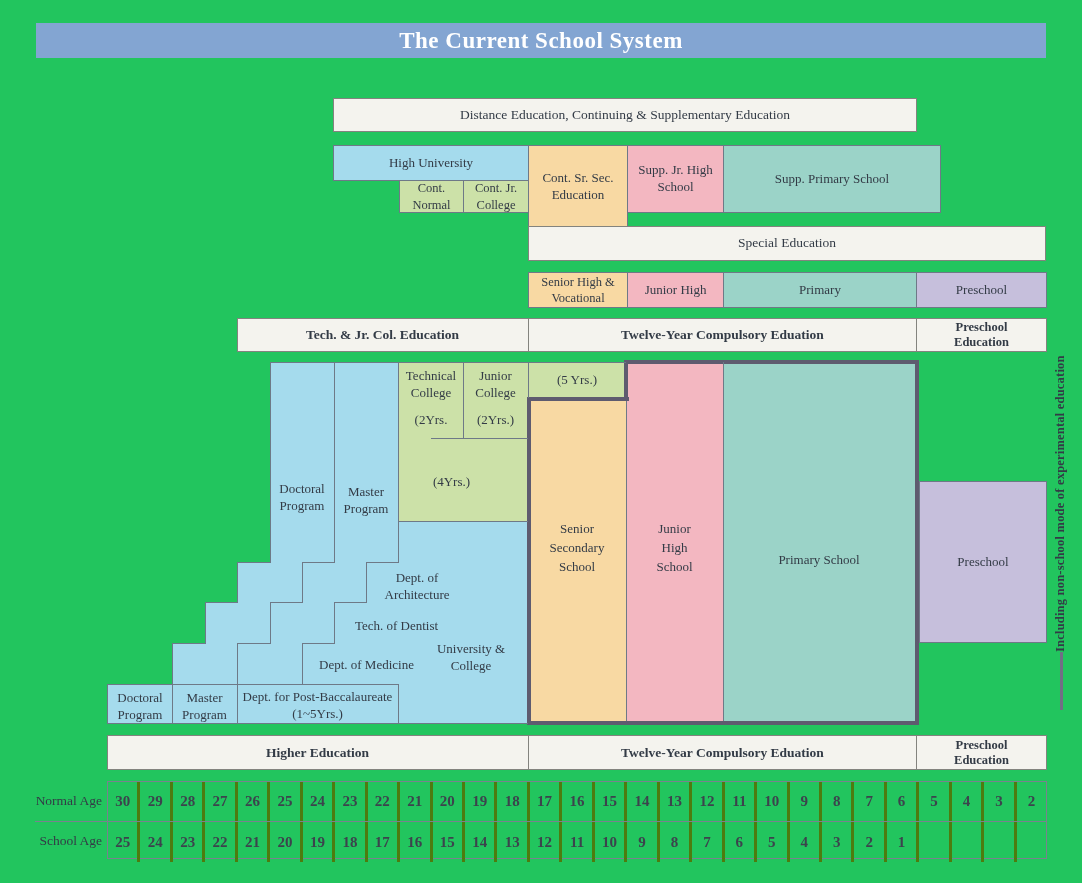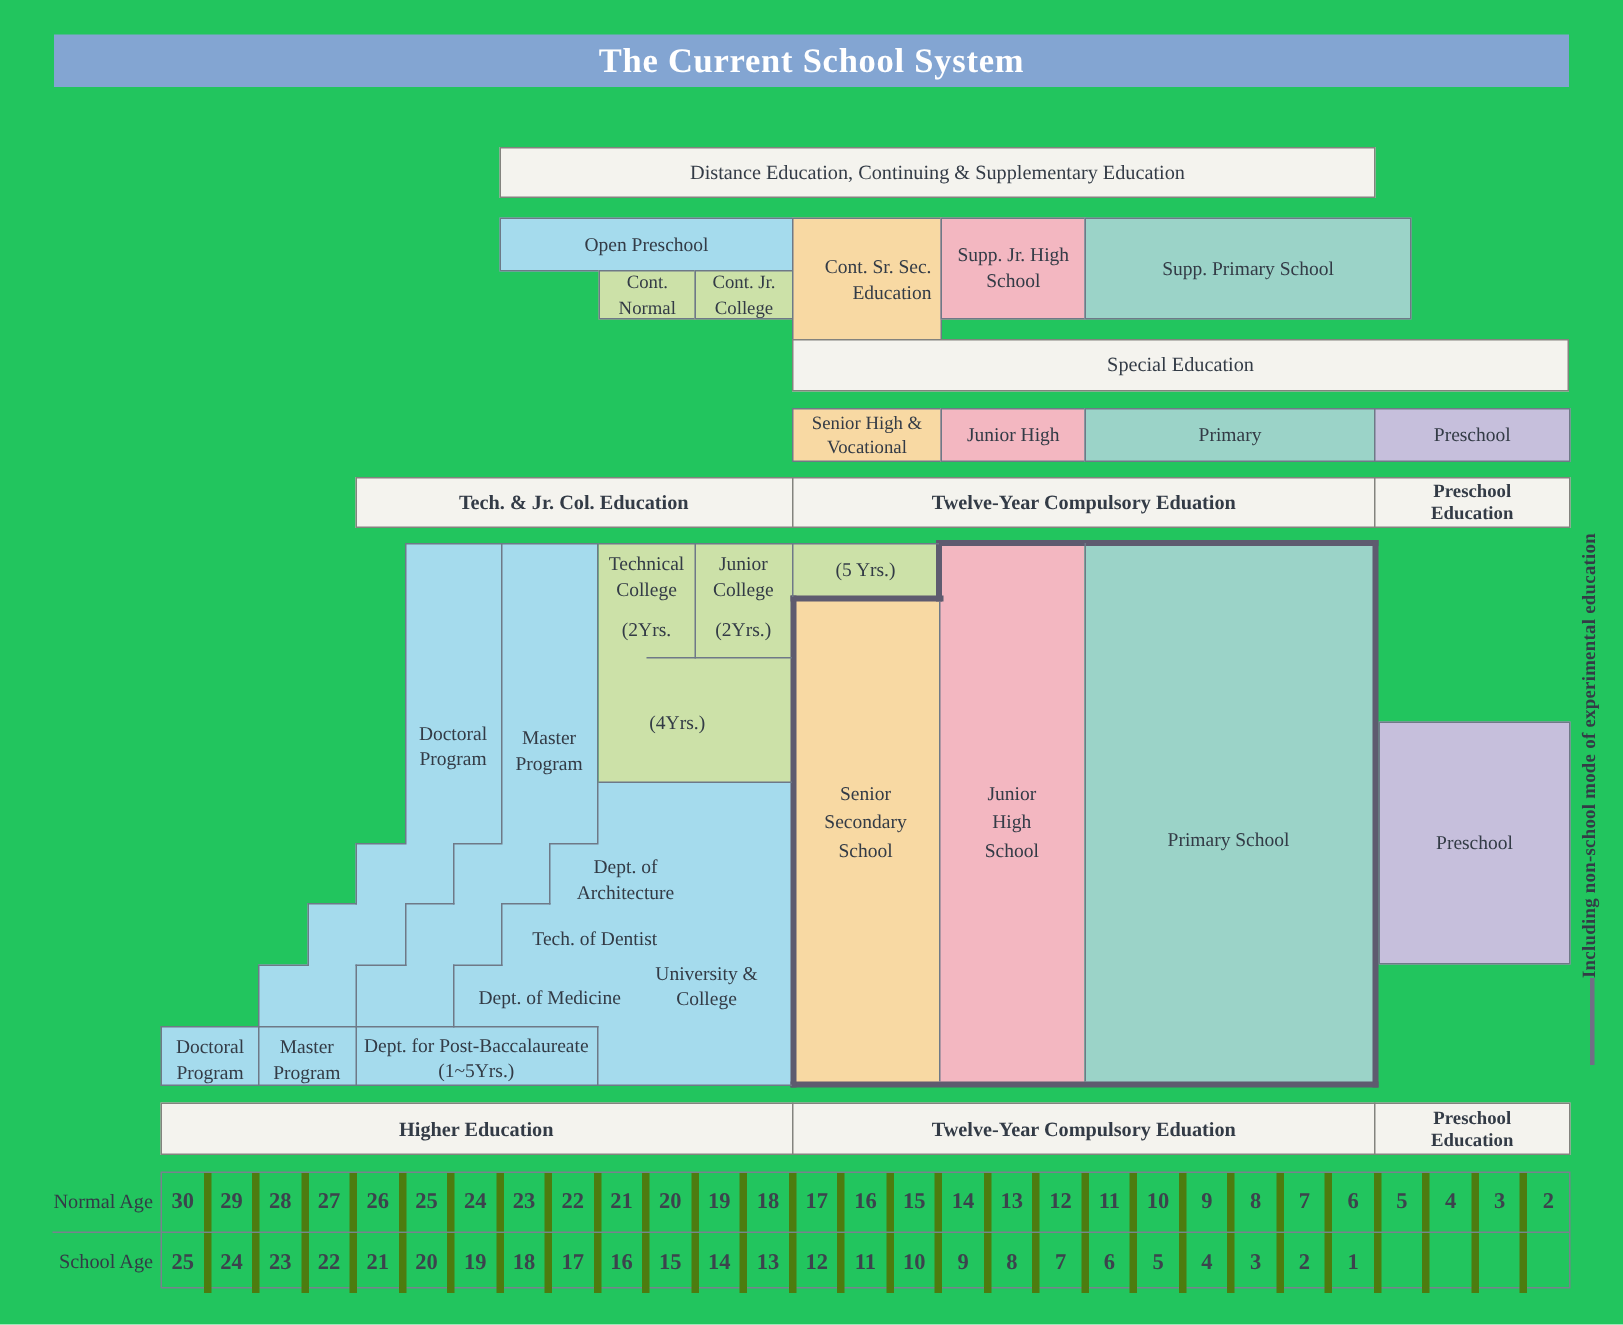--- a/index.html
+++ b/index.html
@@ -42,7 +42,7 @@
     <span>Distance Education, Continuing &amp; Supplementary Education</span>
   </div>
   <div class="cbox" style="left: 333px; top: 145px; width: 196px; height: 36px; background: rgb(165, 219, 237);">
-    <span>Open Preschool</span>
+    <span>High University</span>
   </div>
   <div class="cbox" style="left: 399px; top: 180px; width: 65px; height: 33px; font-size: 12.5px; background: rgb(204, 225, 168);">
     <span>Cont. Normal</span>

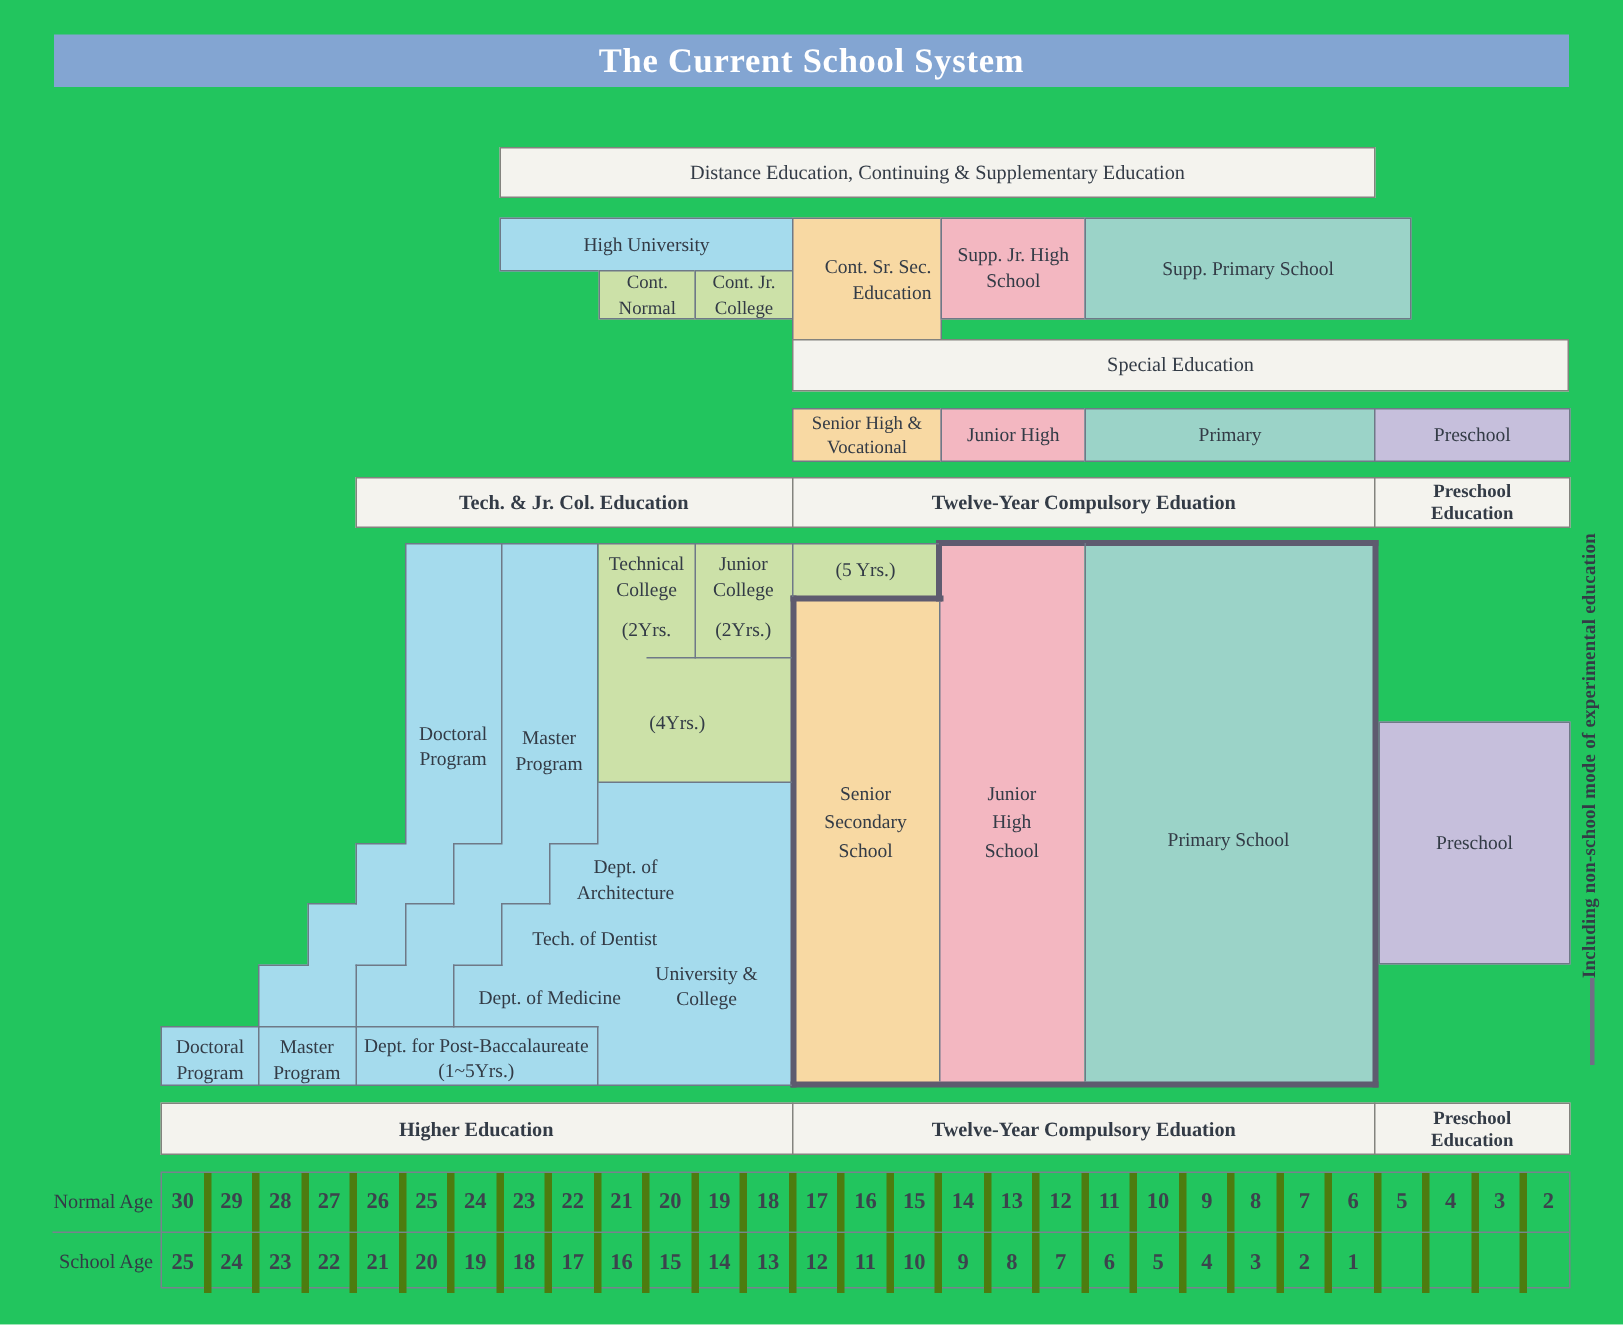--- a/index.html
+++ b/index.html
@@ -50,7 +50,7 @@
   <div class="cbox" style="left: 463px; top: 180px; width: 66px; height: 33px; font-size: 12.5px; background: rgb(204, 225, 168);">
     <span>Cont. Jr. College</span>
   </div>
-  <div class="cbox" style="left: 528px; top: 145px; width: 100px; height: 84px; background: rgb(248, 217, 163); text-align: right;">
+  <div class="cbox" style="left: 528px; top: 145px; width: 100px; height: 84px; background: rgb(248, 217, 163);">
     <span style="width:86px;">Cont. Sr. Sec. Education</span>
   </div>
   <div class="cbox" style="left: 627px; top: 145px; width: 97px; height: 68px; background: rgb(243, 183, 193);">

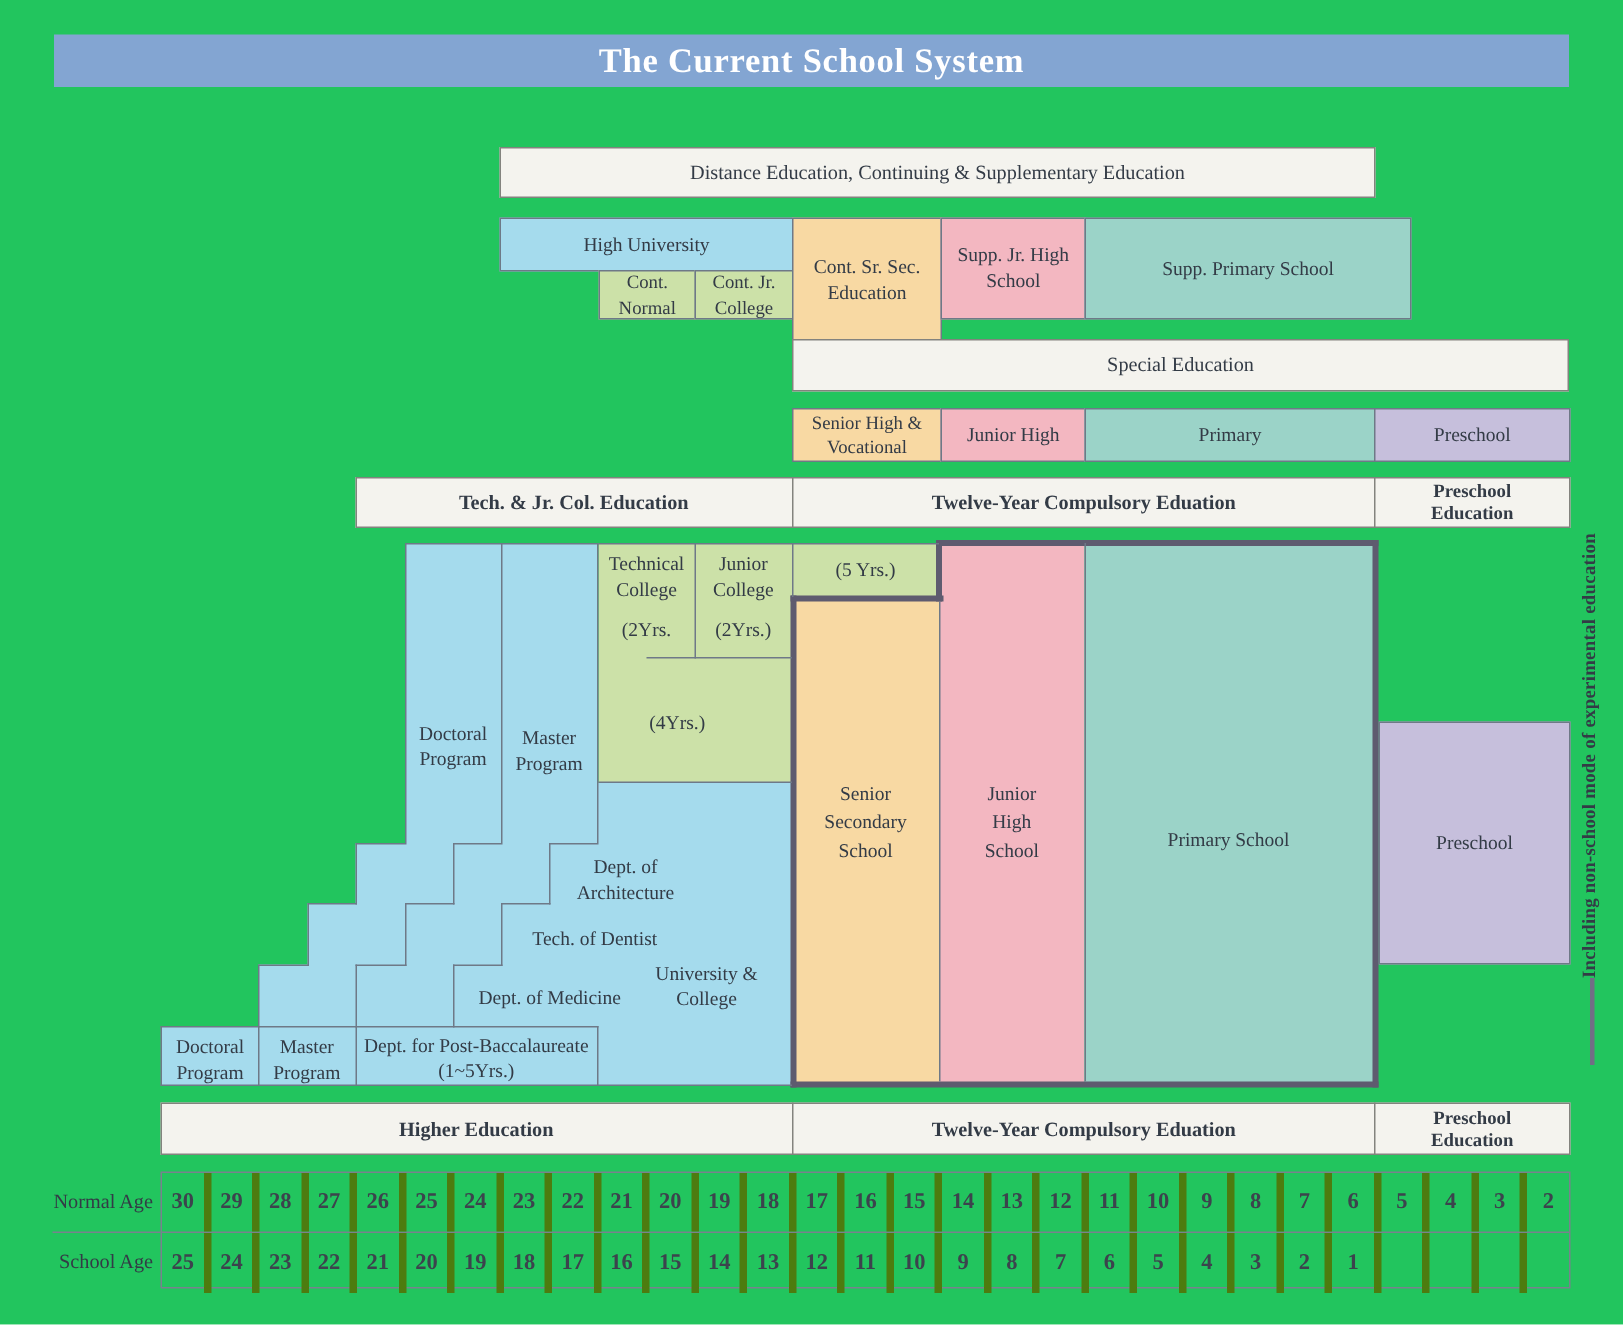--- a/index.html
+++ b/index.html
@@ -21,7 +21,7 @@
   .age-row{display:flex;height:40px;box-sizing:border-box;}
   #normal-age-row{border-bottom:1px solid #79828e;}
   .age-cell{flex:1;display:flex;align-items:center;justify-content:center;
-            border-left:5px solid #4d7c0f;font-size:15px;color:#3c434d;}
+            border-left:3px solid #4d7c0f;font-size:15px;color:#3c434d;}
   .age-cell:first-child{border-left:none;}
   .age-label{position:absolute;width:72px;height:40px;display:flex;align-items:center;justify-content:flex-end;
              font-size:13.5px;}

